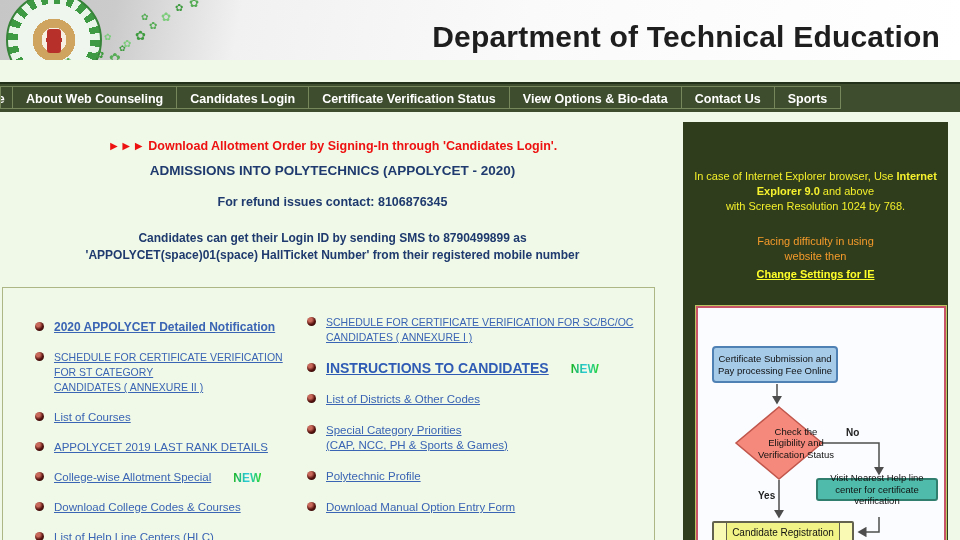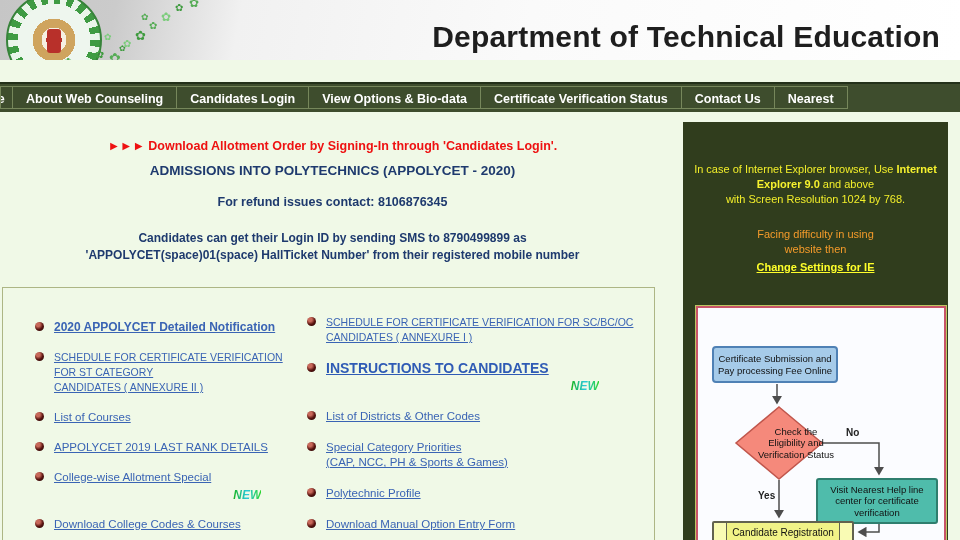--- a/index.html
+++ b/index.html
@@ -127,8 +127,8 @@
     <div class="nav-cell clip"><span>Home</span></div>
     <div class="nav-cell"><span>About Web Counseling</span></div>
     <div class="nav-cell"><span>Candidates Login</span></div>
+    <div class="nav-cell"><span>Certificate Verification Status</span></div>
     <div class="nav-cell"><span>View Options &amp; Bio-data</span></div>
-    <div class="nav-cell"><span>Certificate Verification Status</span></div>
     <div class="nav-cell"><span>Contact Us</span></div>
     <div class="nav-cell"><span>Nearest</span></div>
   </nav>

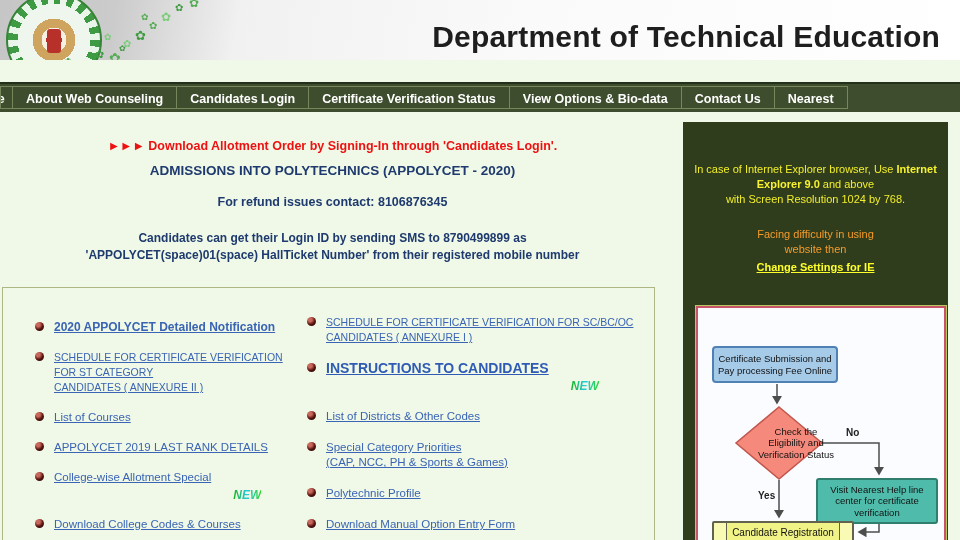--- a/index.html
+++ b/index.html
@@ -130,7 +130,7 @@
     <div class="nav-cell"><span>Certificate Verification Status</span></div>
     <div class="nav-cell"><span>View Options &amp; Bio-data</span></div>
     <div class="nav-cell"><span>Contact Us</span></div>
-    <div class="nav-cell"><span>Nearest</span></div>
+    <div class="nav-cell"><span>Sports</span></div>
   </nav>
 
 <div class="main">

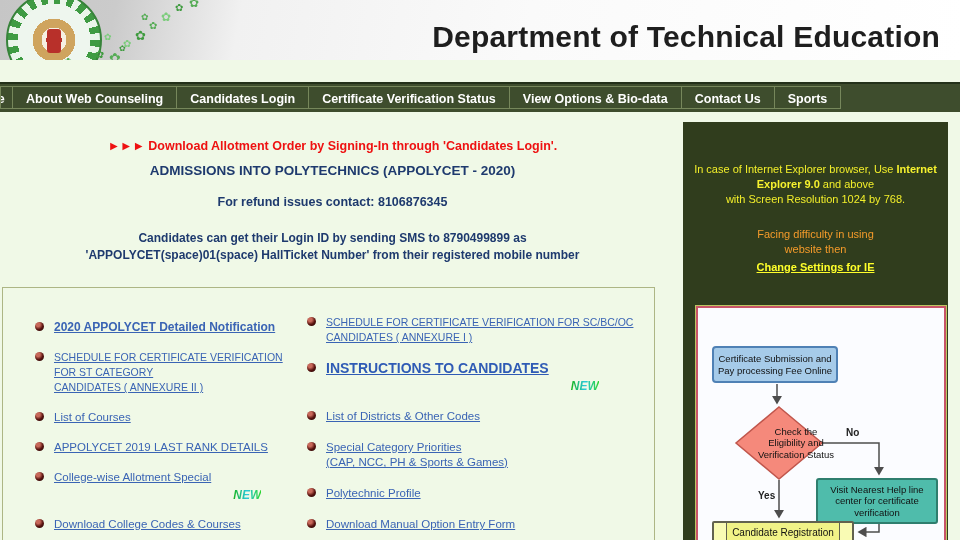--- a/index.html
+++ b/index.html
@@ -63,7 +63,7 @@
     background:#303d1d; overflow:hidden; }
   .info-box { padding:17px 8px 0; text-align:center; }
   .note-green { color:#2fd32f; font-size:11px; line-height:15px; }
-  .note-yellow { color:#f2ee2a; font-size:11px; line-height:15px; margin-top:23px; }
+  .note-yellow { color:#f2ee2a; font-size:11px; line-height:15px; margin-top:30px; }
   .note-yellow b { color:#f6f22e; }
   .note-orange { color:#f59b2a; font-size:11px; line-height:15px; margin-top:20px; white-space:pre-line; }
   .ie-link { display:inline-block; margin-top:1px; color:#ffff2a; font-size:11px; font-weight:bold;

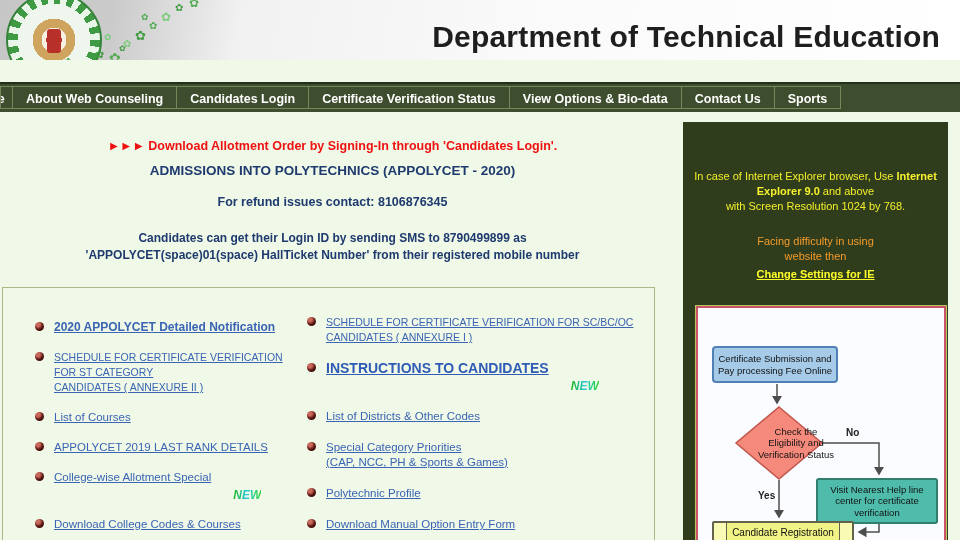--- a/index.html
+++ b/index.html
@@ -54,7 +54,7 @@
   .link.small { font-size:10.5px; }
   .link.bold { font-weight:bold; font-size:12px; }
   .link.big { font-weight:bold; font-size:14px; color:#2f5bb5; }
-  .new-badge { font-weight:bold; font-style:italic; font-size:12px; margin-left:12px; margin-top:18px;
+  .new-badge { font-weight:bold; font-size:12px; margin-left:12px; margin-top:1px;
     background:linear-gradient(90deg,#18b418,#28c9e0,#2bd42b);
     -webkit-background-clip:text; background-clip:text; color:transparent; }
 

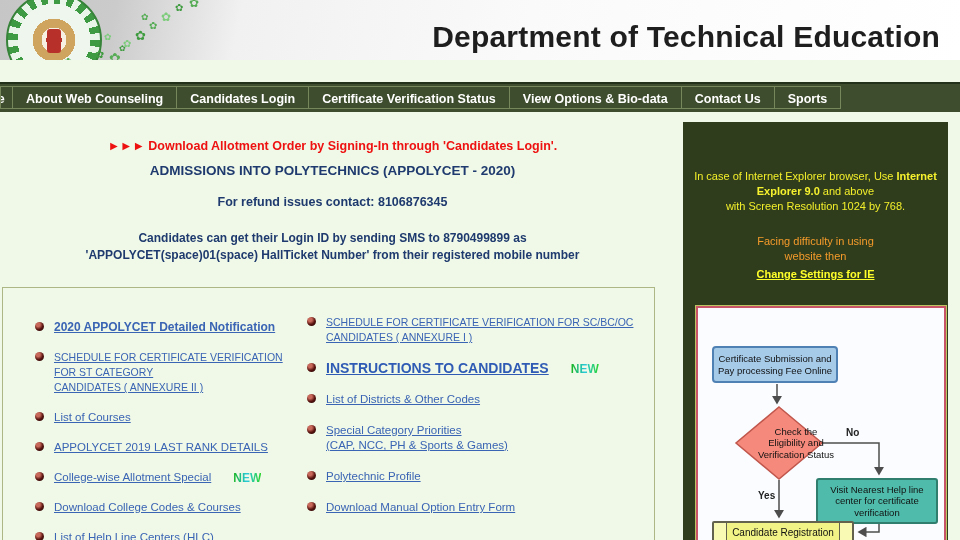--- a/index.html
+++ b/index.html
@@ -81,7 +81,7 @@
     justify-content:center; padding:2px; }
   .fc.diamond-text { left:58px; top:103px; width:80px; height:64px; display:flex;
     align-items:center; justify-content:center; }
-  .fc.teal { left:118px; top:170px; width:122px; height:46px; background:#4fbcab;
+  .fc.teal { left:118px; top:170px; width:122px; height:23px; background:#4fbcab;
     border:2px solid #2f7e6e; border-radius:3px; display:flex; align-items:center;
     justify-content:center; padding:1px 3px; }
   .fc.yellow { left:14px; top:213px; width:142px; height:24px; background:#f1f387;

